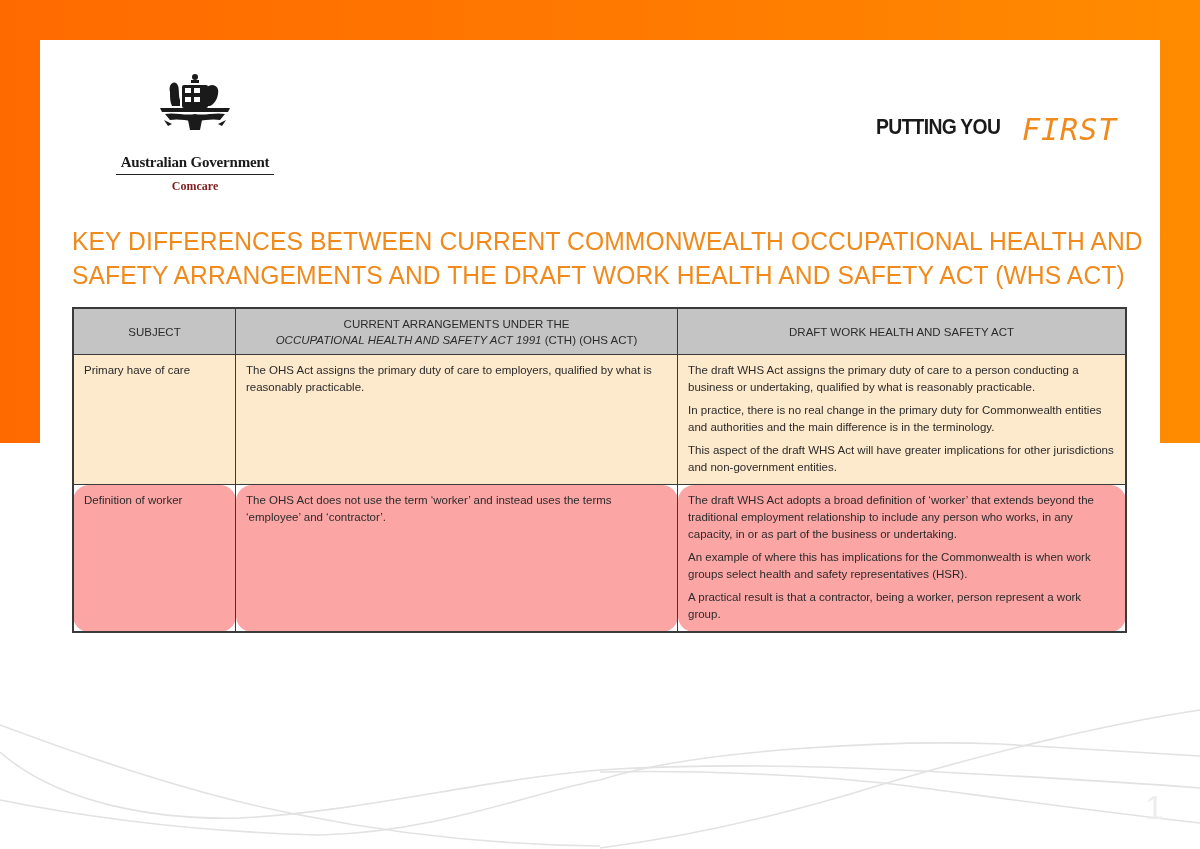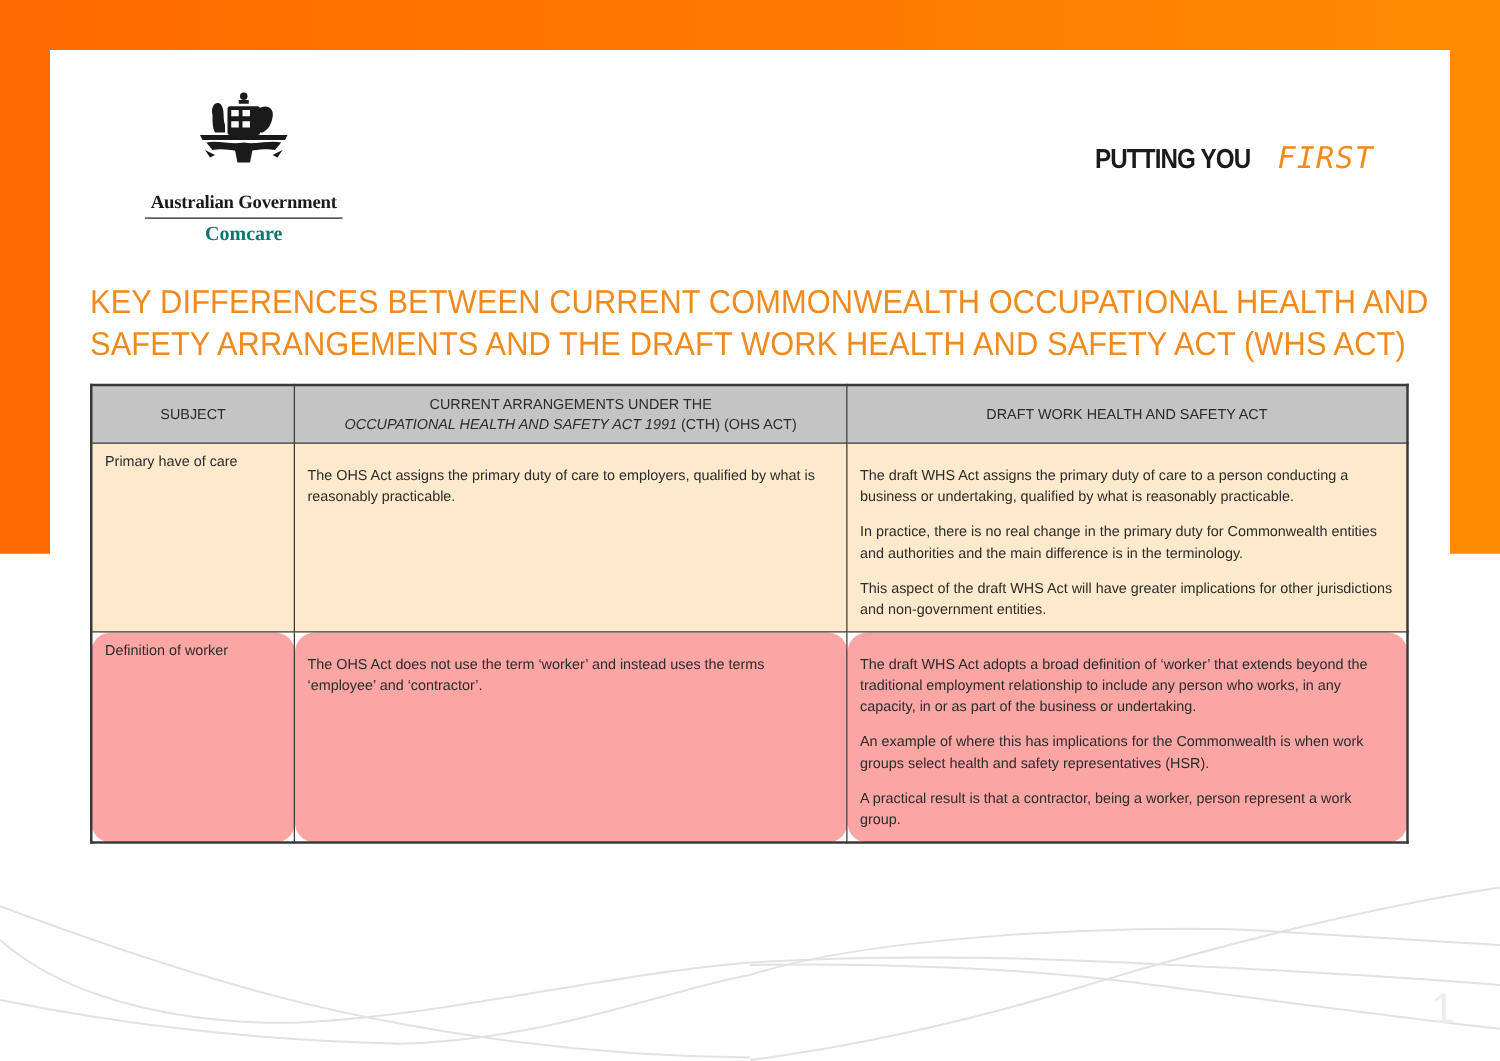--- a/index.html
+++ b/index.html
@@ -41,7 +41,7 @@
       transform-origin: left center;
     }
     .tag-accent {
-      font-family: "DejaVu Sans Mono", monospace; font-style: italic; font-size: 24px;
+      font-family: "DejaVu Sans Mono", monospace; font-style: italic; font-size: 30px;
       color: #f08a1c; letter-spacing: 1px; position: absolute; left: 146px; top: -2px;
       font-weight: normal;
     }

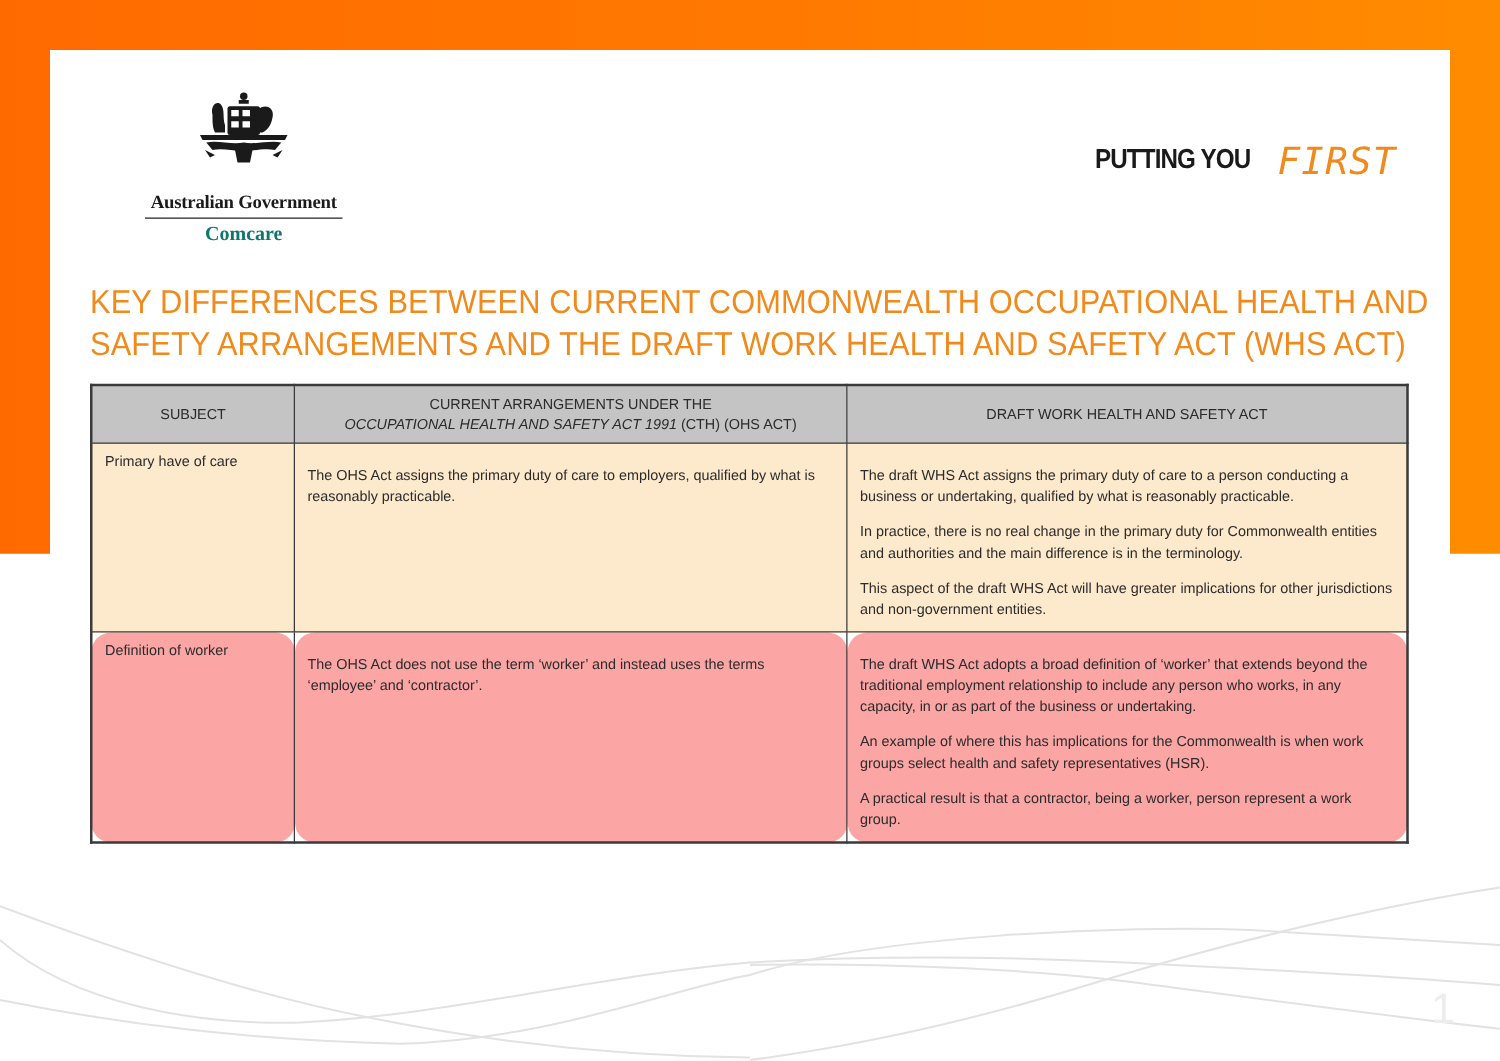--- a/index.html
+++ b/index.html
@@ -31,7 +31,7 @@
     }
     .gov-rule { height: 1px; background: #222; margin: 3px 6px 4px 6px; }
     .agency {
-      font-family: "Liberation Serif", serif; font-weight: bold; font-size: 16px; color: #0f766e;
+      font-family: "Liberation Serif", serif; font-weight: bold; font-size: 12px; color: #7f1d1d;
     }
     
     .tagline { position: absolute; left: 876px; top: 114px; white-space: nowrap; }

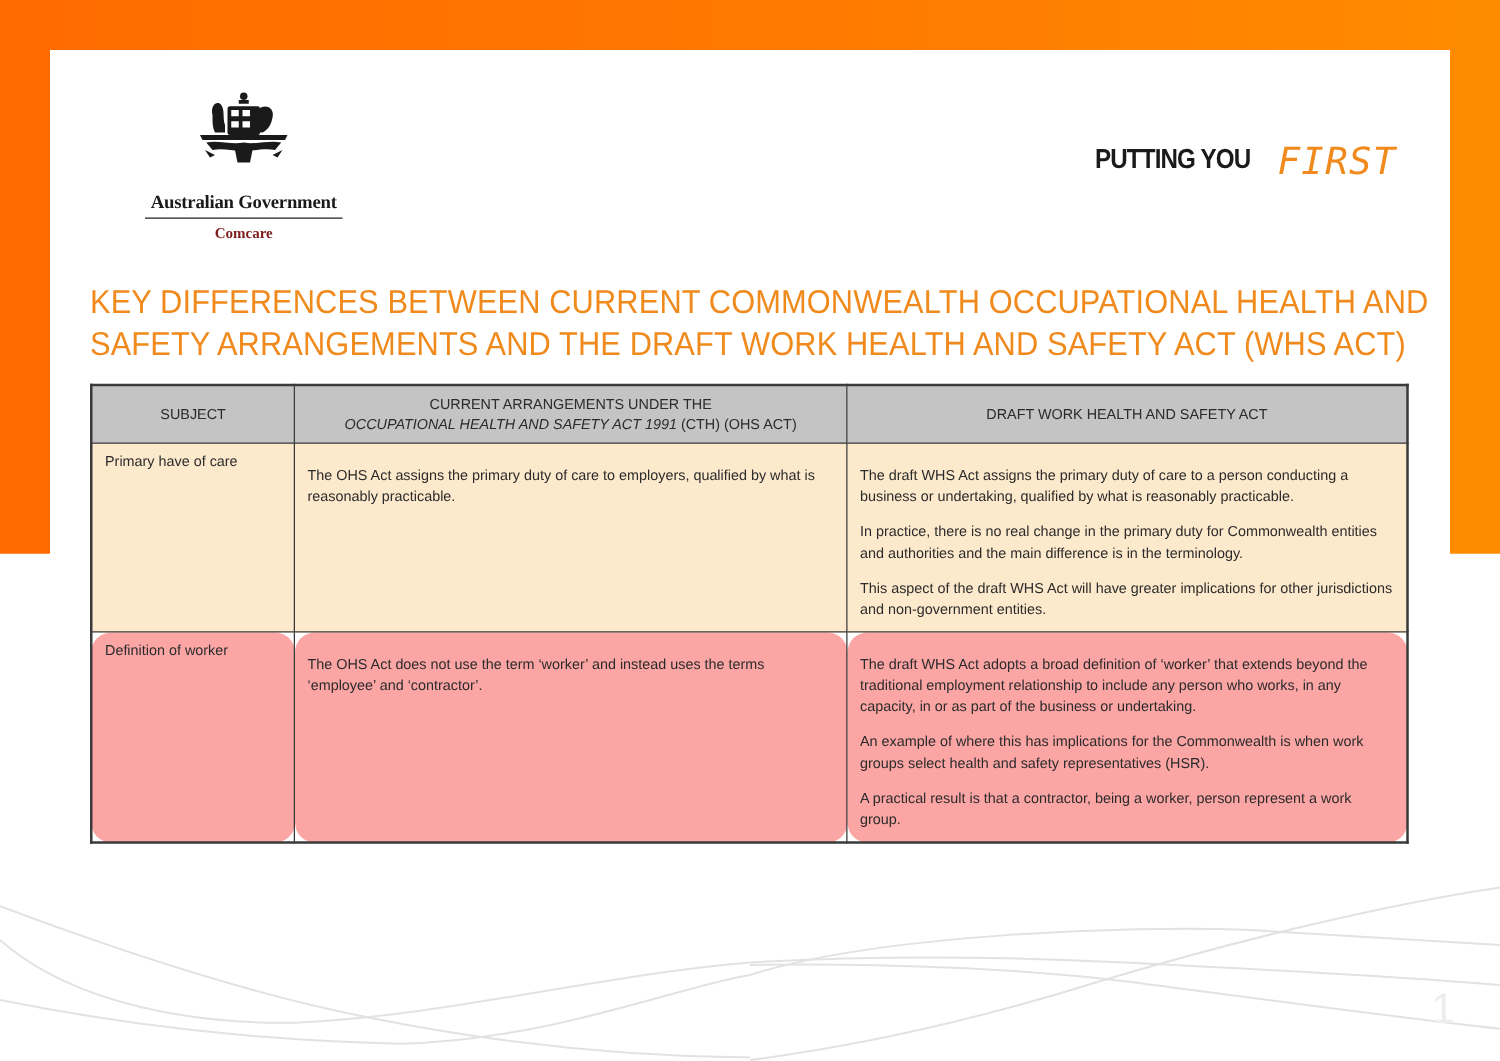--- a/index.html
+++ b/index.html
@@ -70,7 +70,7 @@
     }
     .row-1 td { background: #fde9cc; height: 113px; }
     .row-2 td { background: #fca5a5; height: 126px; border-radius: 16px; }
-    .comparison-table td p { margin: 11px 0 6px 0; }
+    .comparison-table td p { margin: 0 0 6px 0; }
     .comparison-table td p:last-child { margin-bottom: 0; }
     .col-subject { width: 145px; }
     .col-current { width: 425px; }

